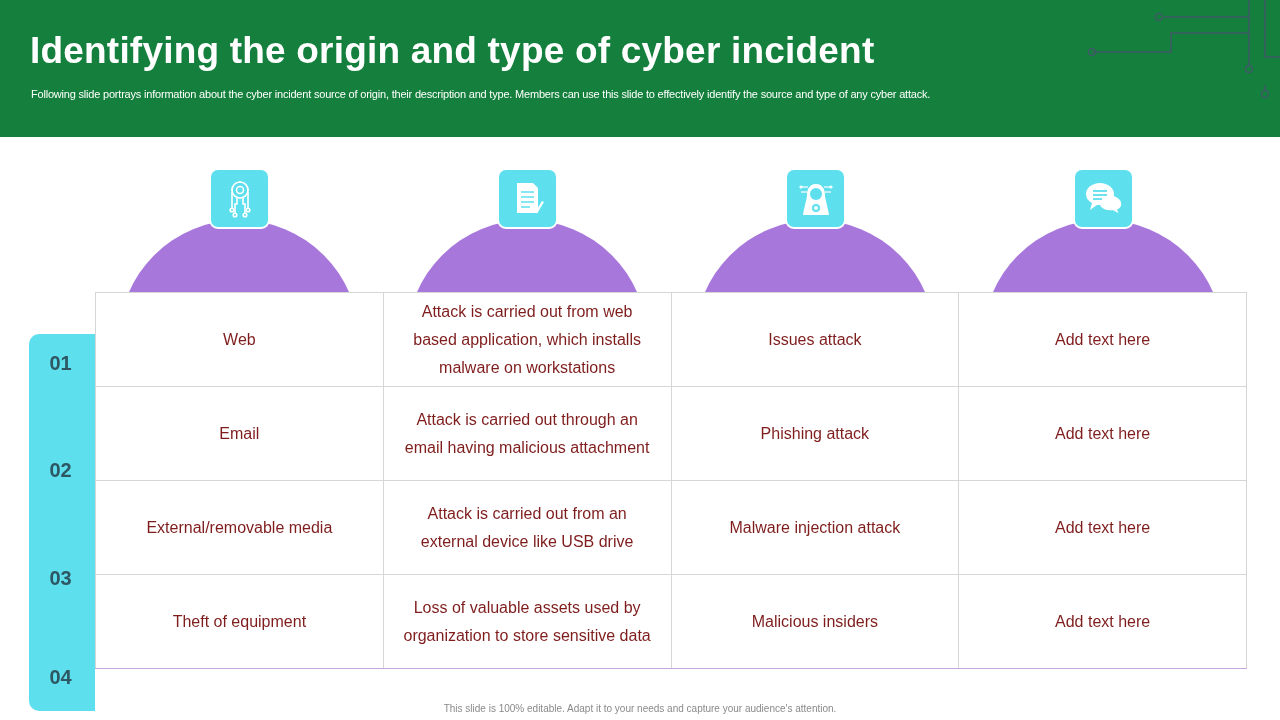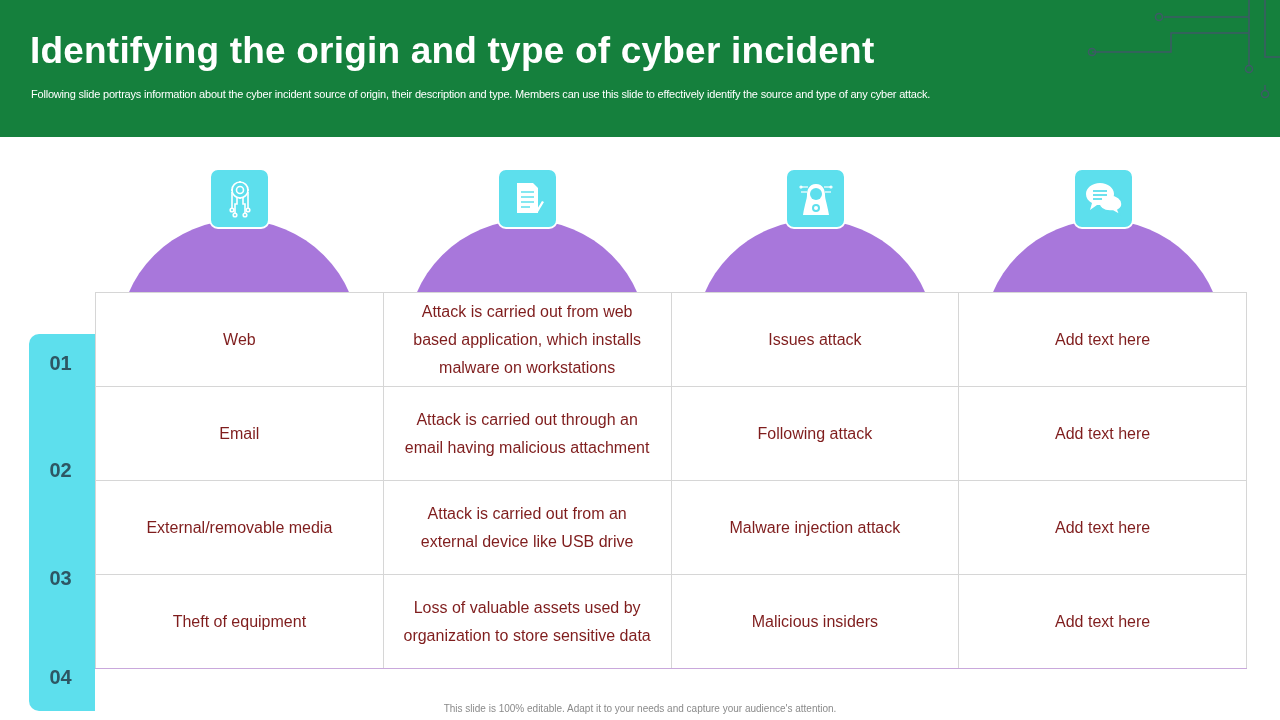--- a/index.html
+++ b/index.html
@@ -136,7 +136,7 @@
   <tr>
     <td>Email</td>
     <td>Attack is carried out through an email having malicious attachment</td>
-    <td>Following attack</td>
+    <td>Phishing attack</td>
     <td>Add text here</td>
   </tr>
   <tr>

